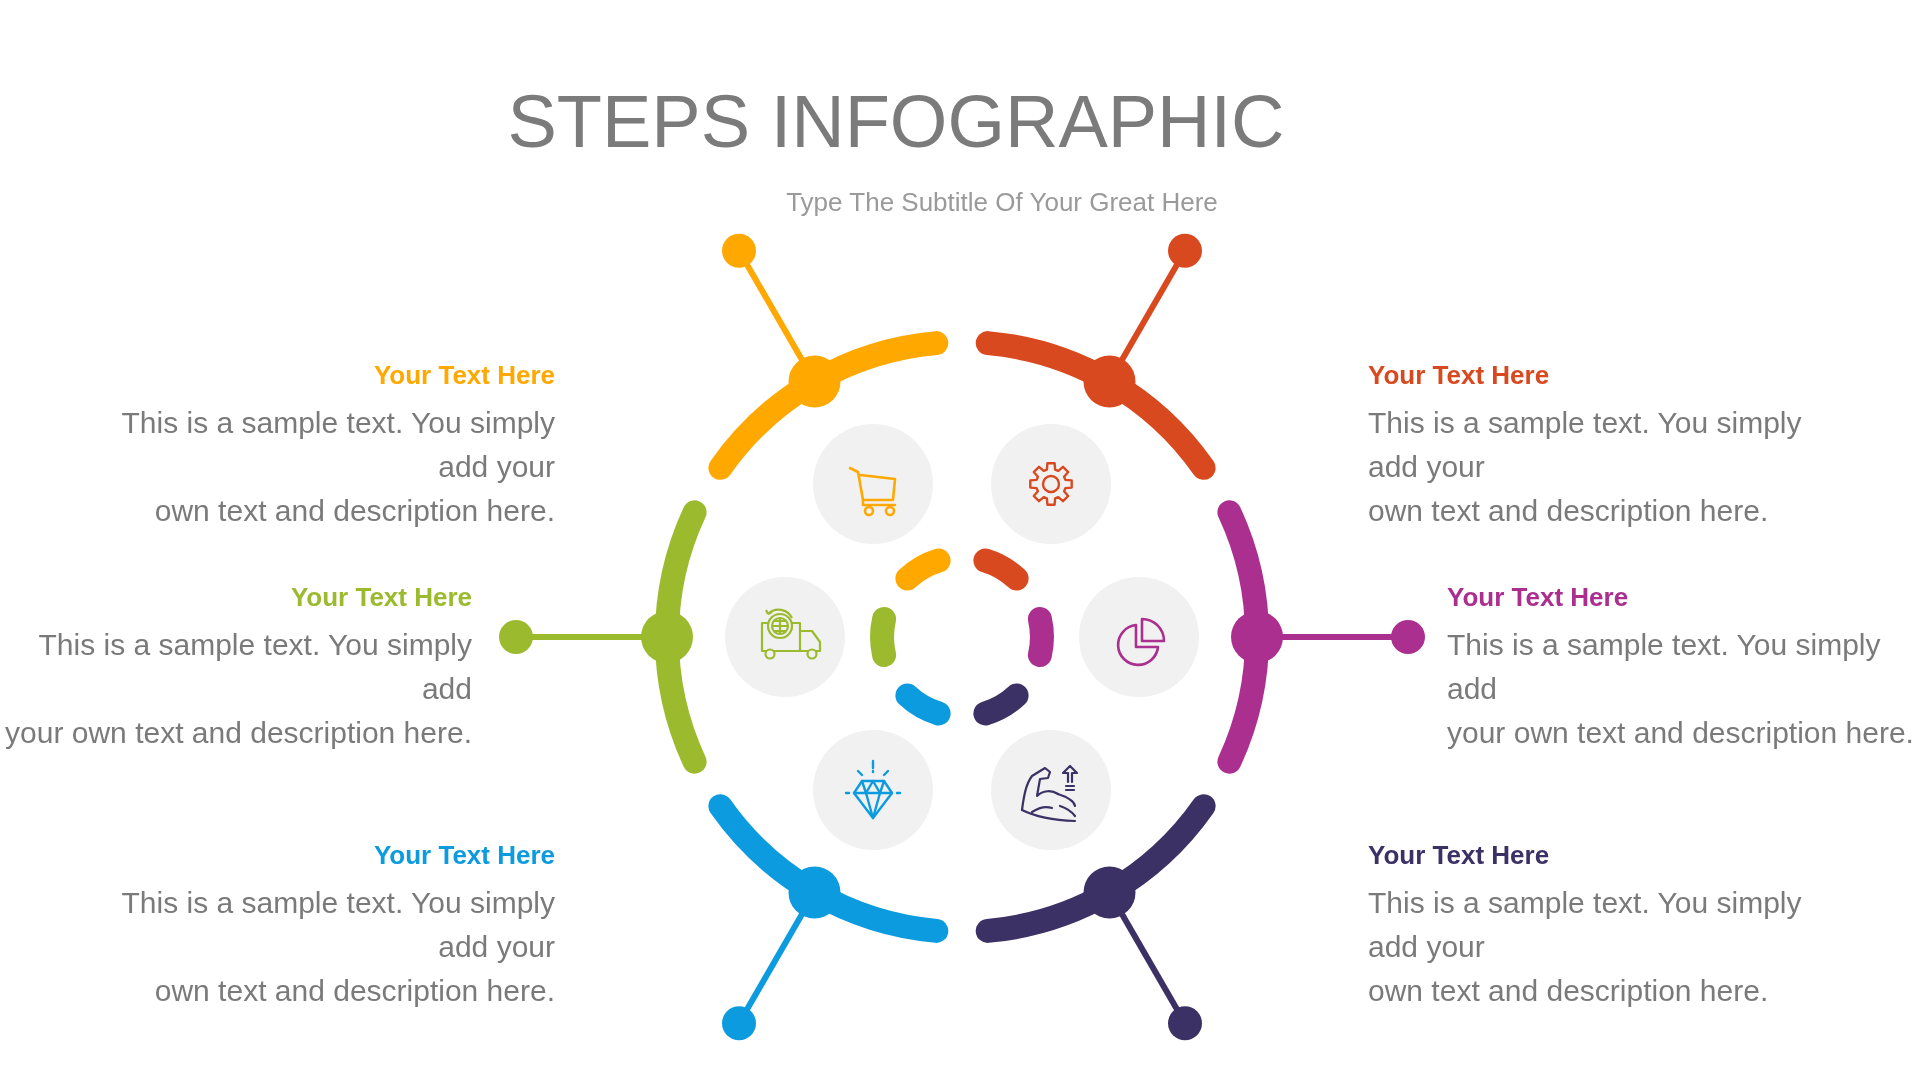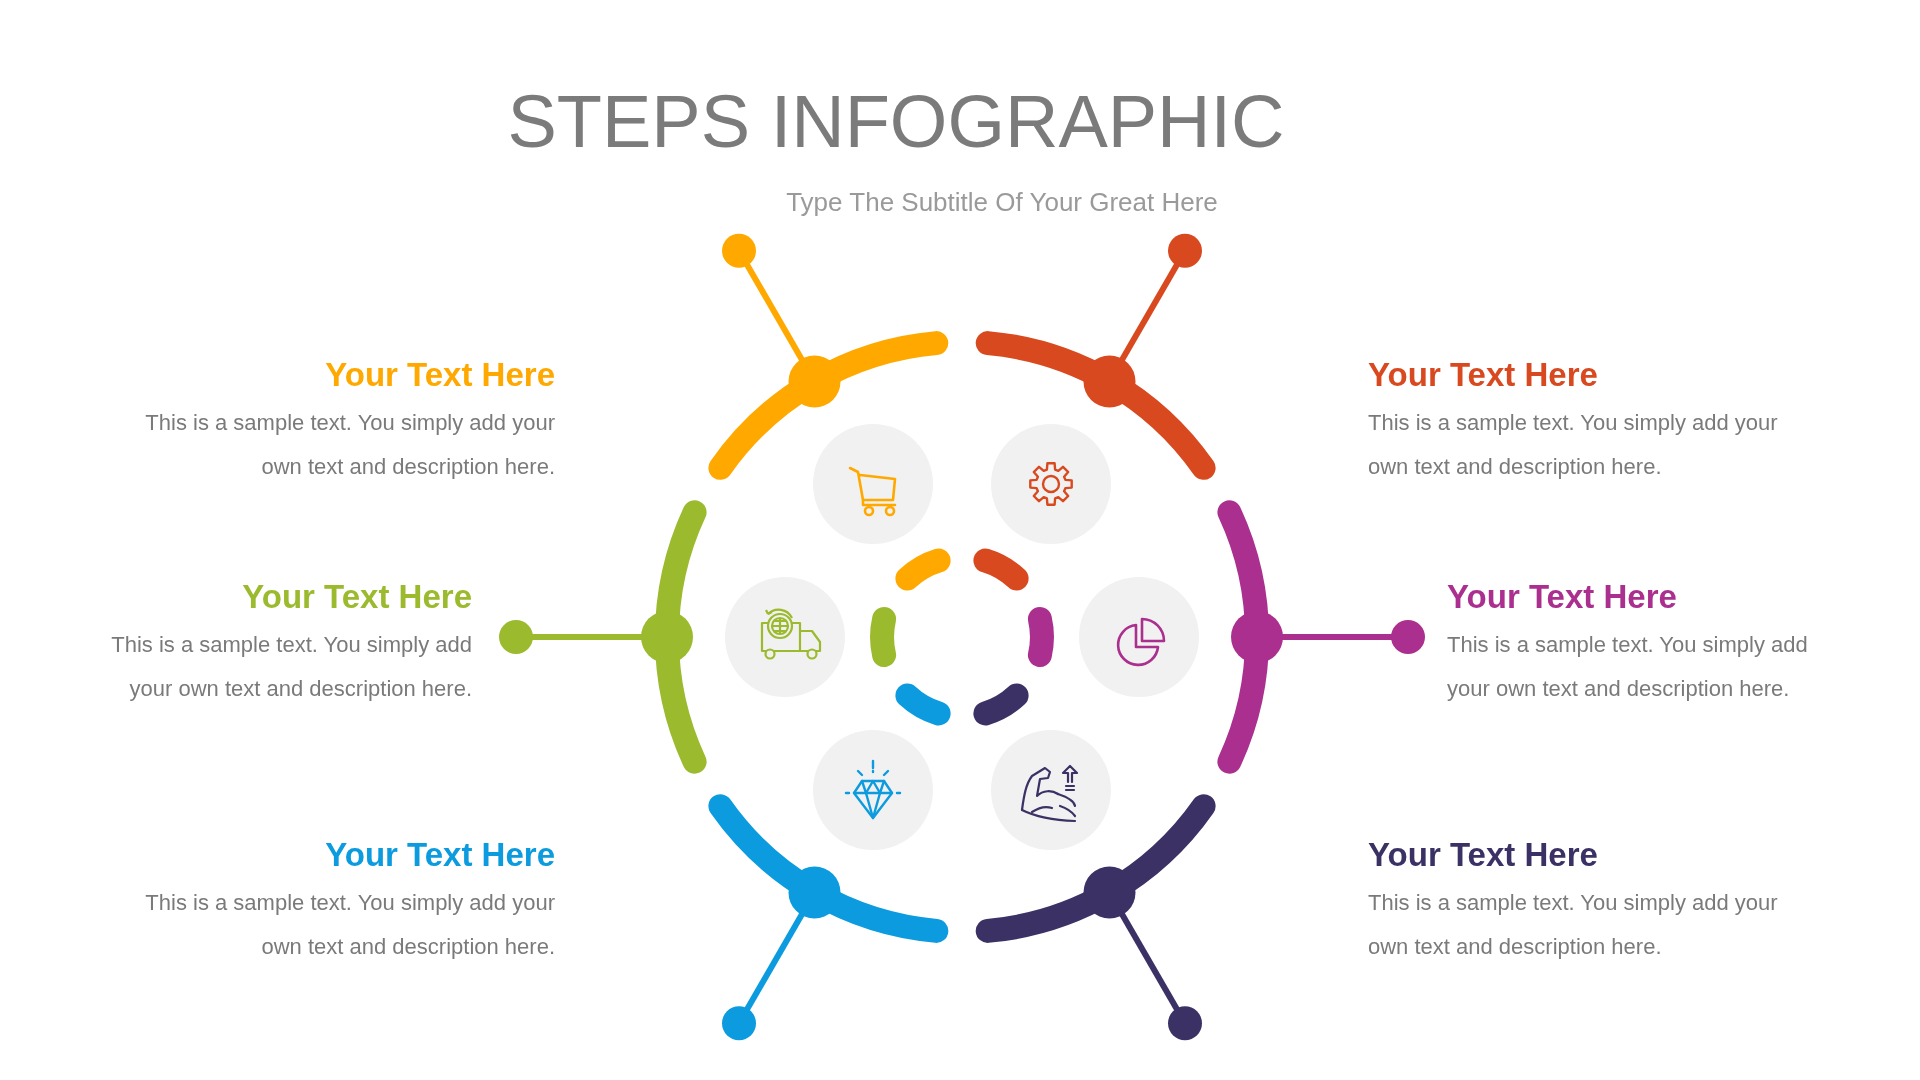--- a/index.html
+++ b/index.html
@@ -12,7 +12,7 @@
   .block { position: absolute; width: 480px; }
   .block.left { text-align: right; }
   .block.right { text-align: left; }
-  .block h3 { margin: 0; font-size: 33px; font-weight: bold; line-height: 40px; }
+  .block h3 { margin: 0; font-size: 26px; font-weight: bold; line-height: 40px; }
   .block p { margin: 6px 0 0 0; font-size: 22px; color: #7a7a7a; line-height: 44px; }
   svg.diagram { position: absolute; left: 0; top: 0; }
 </style>

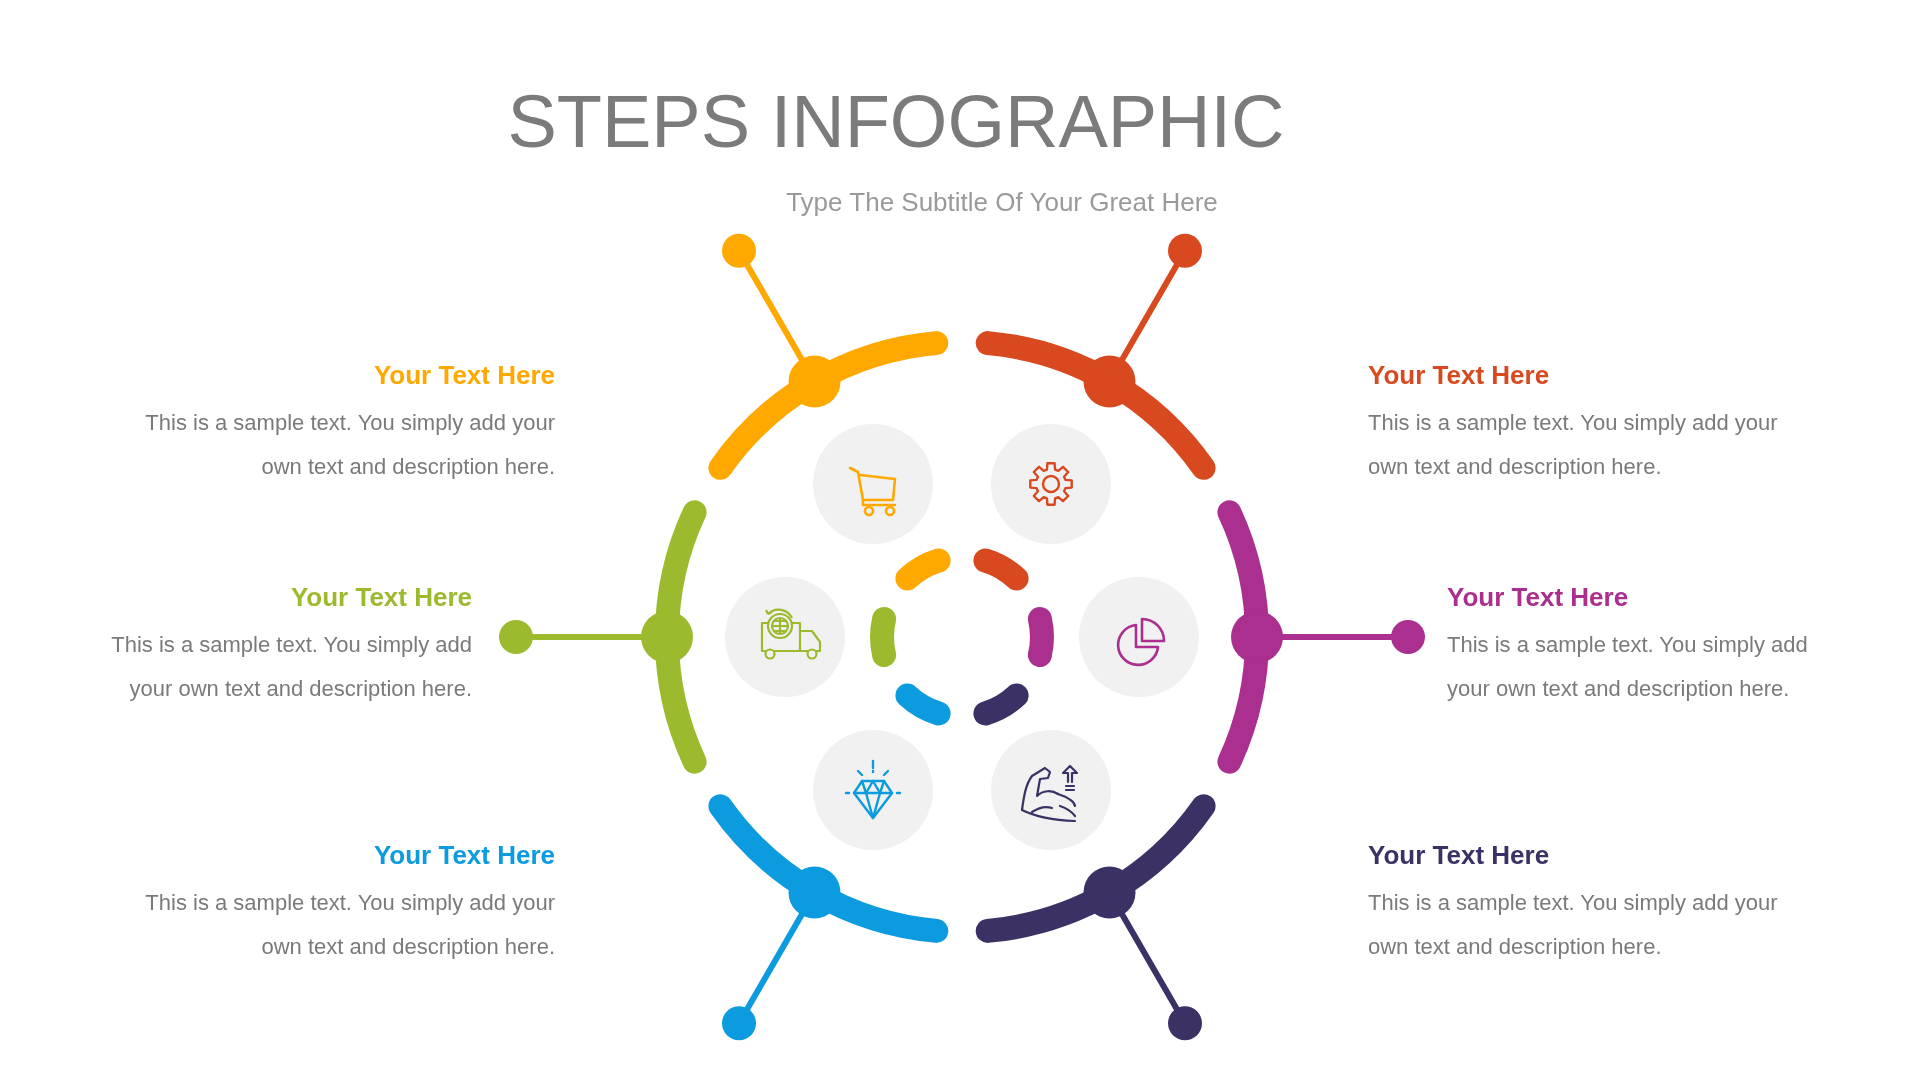--- a/index.html
+++ b/index.html
@@ -13,7 +13,7 @@
   .block.left { text-align: right; }
   .block.right { text-align: left; }
   .block h3 { margin: 0; font-size: 26px; font-weight: bold; line-height: 40px; }
-  .block p { margin: 6px 0 0 0; font-size: 22px; color: #7a7a7a; line-height: 44px; }
+  .block p { margin: 6px 0 0 0; font-size: 30px; color: #7a7a7a; line-height: 44px; }
   svg.diagram { position: absolute; left: 0; top: 0; }
 </style>
 </head>

